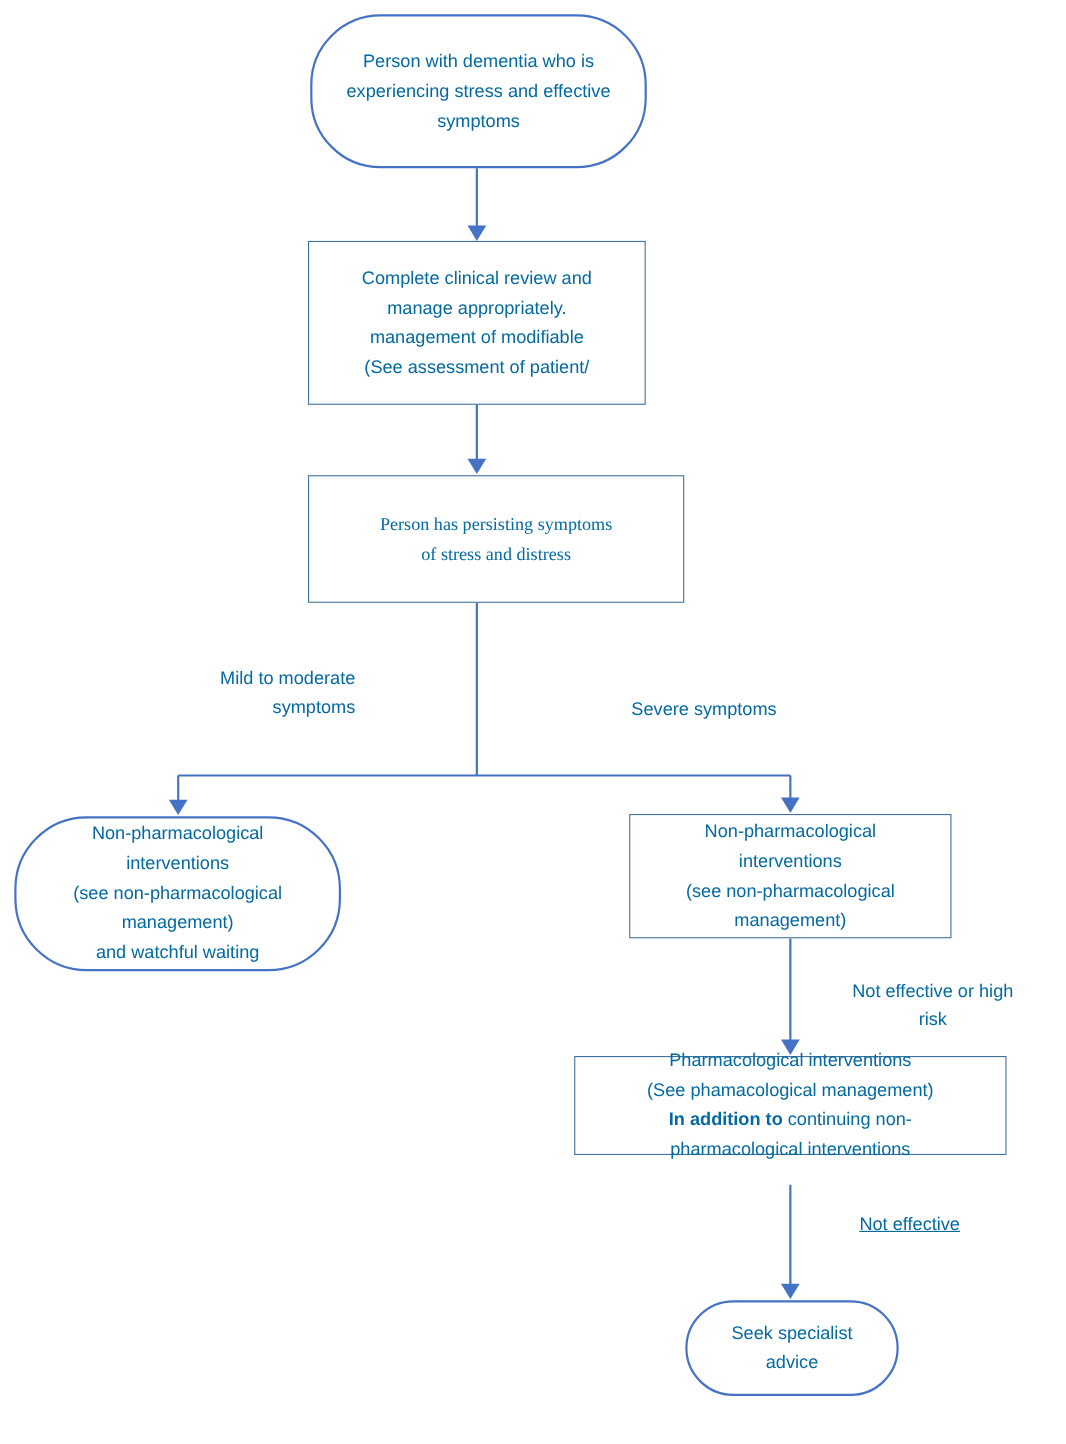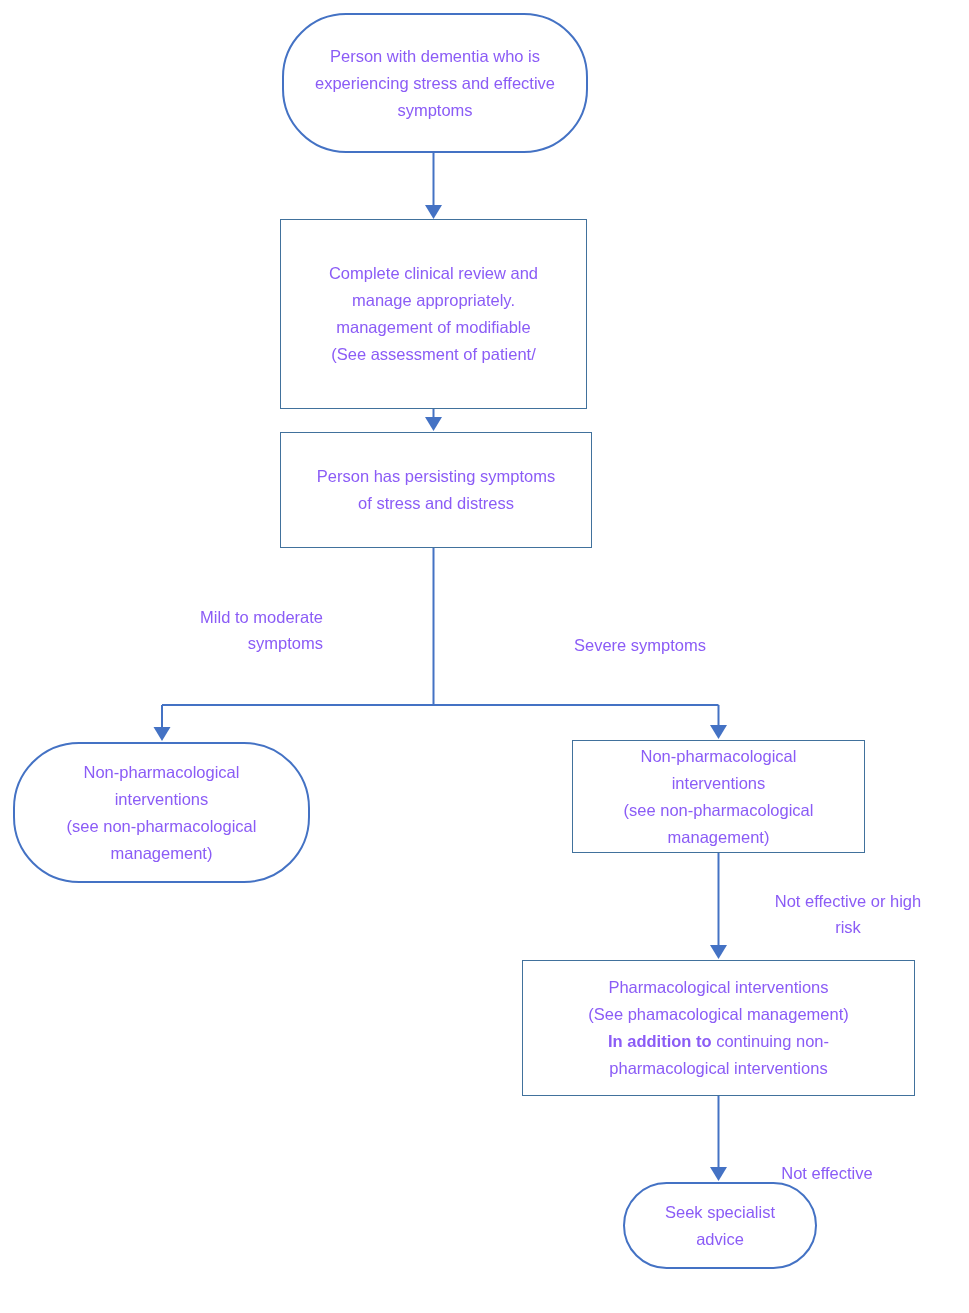--- a/index.html
+++ b/index.html
@@ -13,7 +13,7 @@
     height: 1313px;
     background: #ffffff;
     font-family: "Liberation Sans", "DejaVu Sans", sans-serif;
-    color: #8b5cf6;
+    color: #0369a1;
     overflow: hidden;
   }
   .connectors {

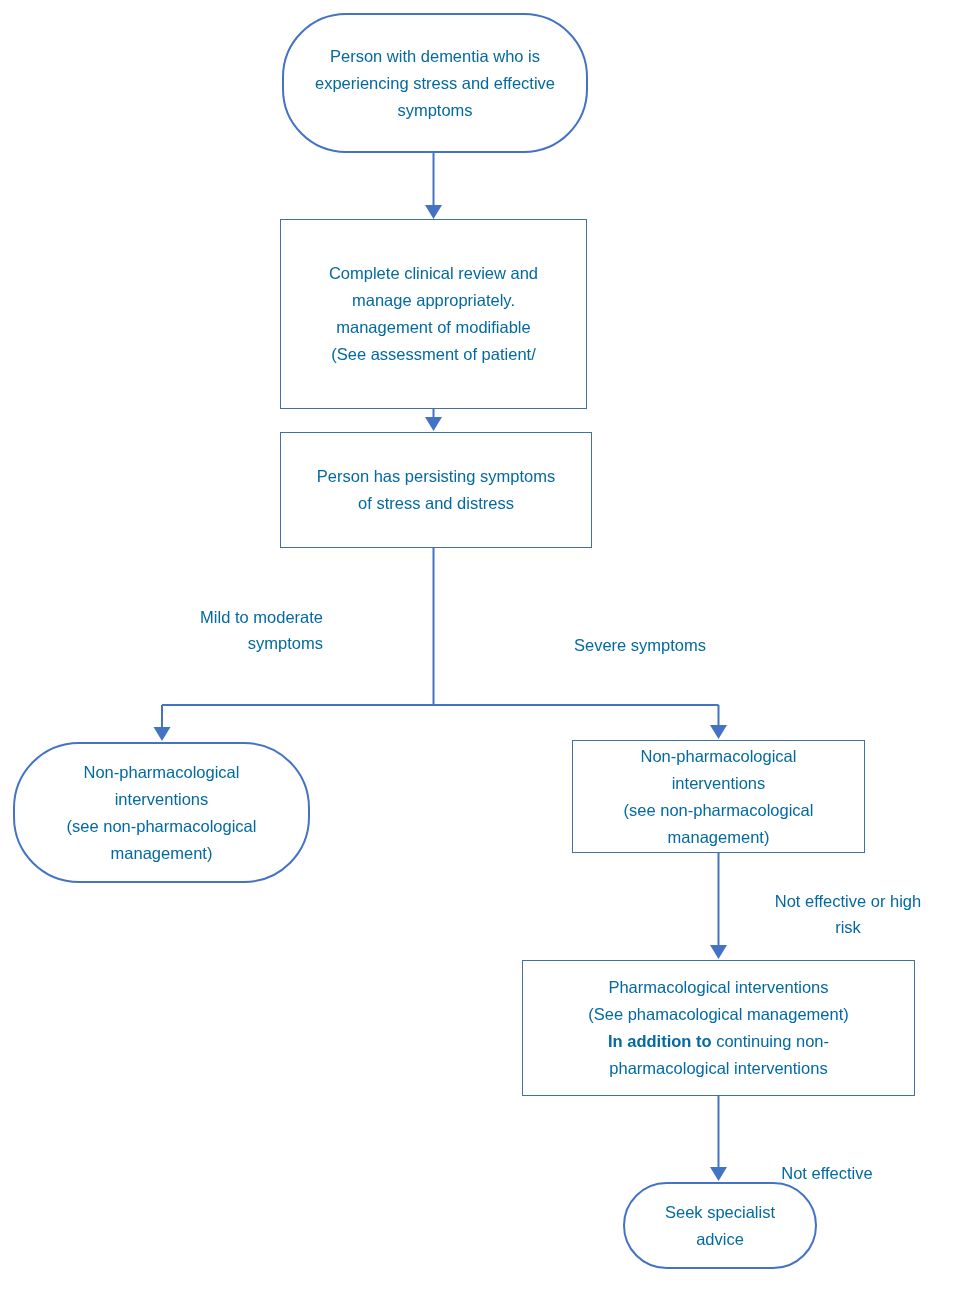--- a/index.html
+++ b/index.html
@@ -84,7 +84,7 @@
     </div>
   </div>
 
-  <div class="node rect" style="left:280px; top:219px; width:307px; height:190px;">
+  <div class="node rect" style="left:280px; top:219px; width:307px; height:149px;">
     <div>
       <span class="line">Complete clinical review and</span>
       <span class="line">manage appropriately.</span>

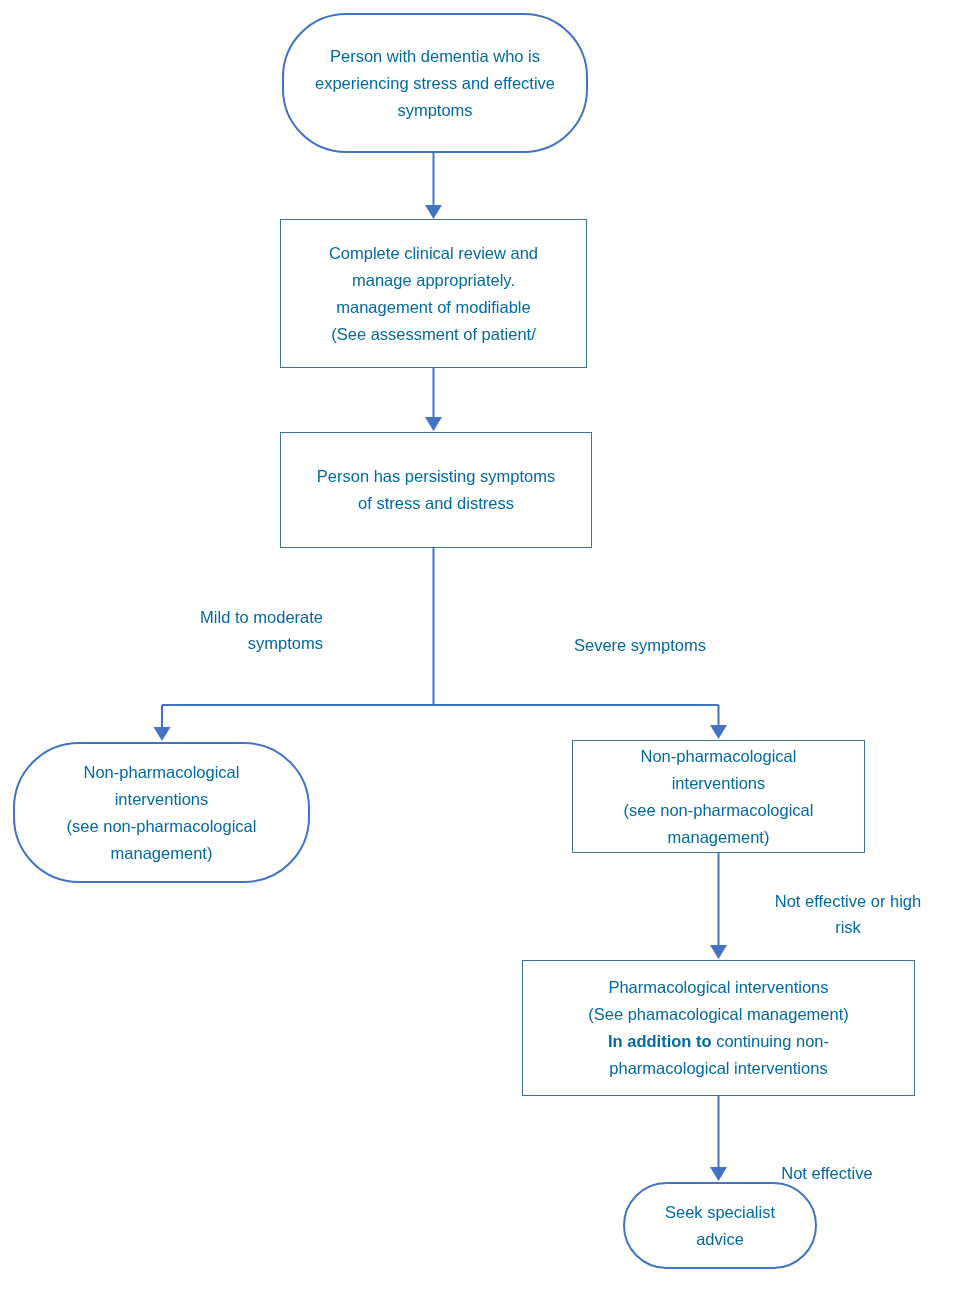--- a/index.html
+++ b/index.html
@@ -93,7 +93,7 @@
     </div>
   </div>
 
-  <div class="node rect" style="left:280px; top:432px; width:312px; height:116px;">
+  <div class="node rect" style="left:280px; top:432px; width:342px; height:116px;font-family:Liberation Serif, serif;">
     <div>
       <span class="line">Person has persisting symptoms</span>
       <span class="line">of stress and distress</span>

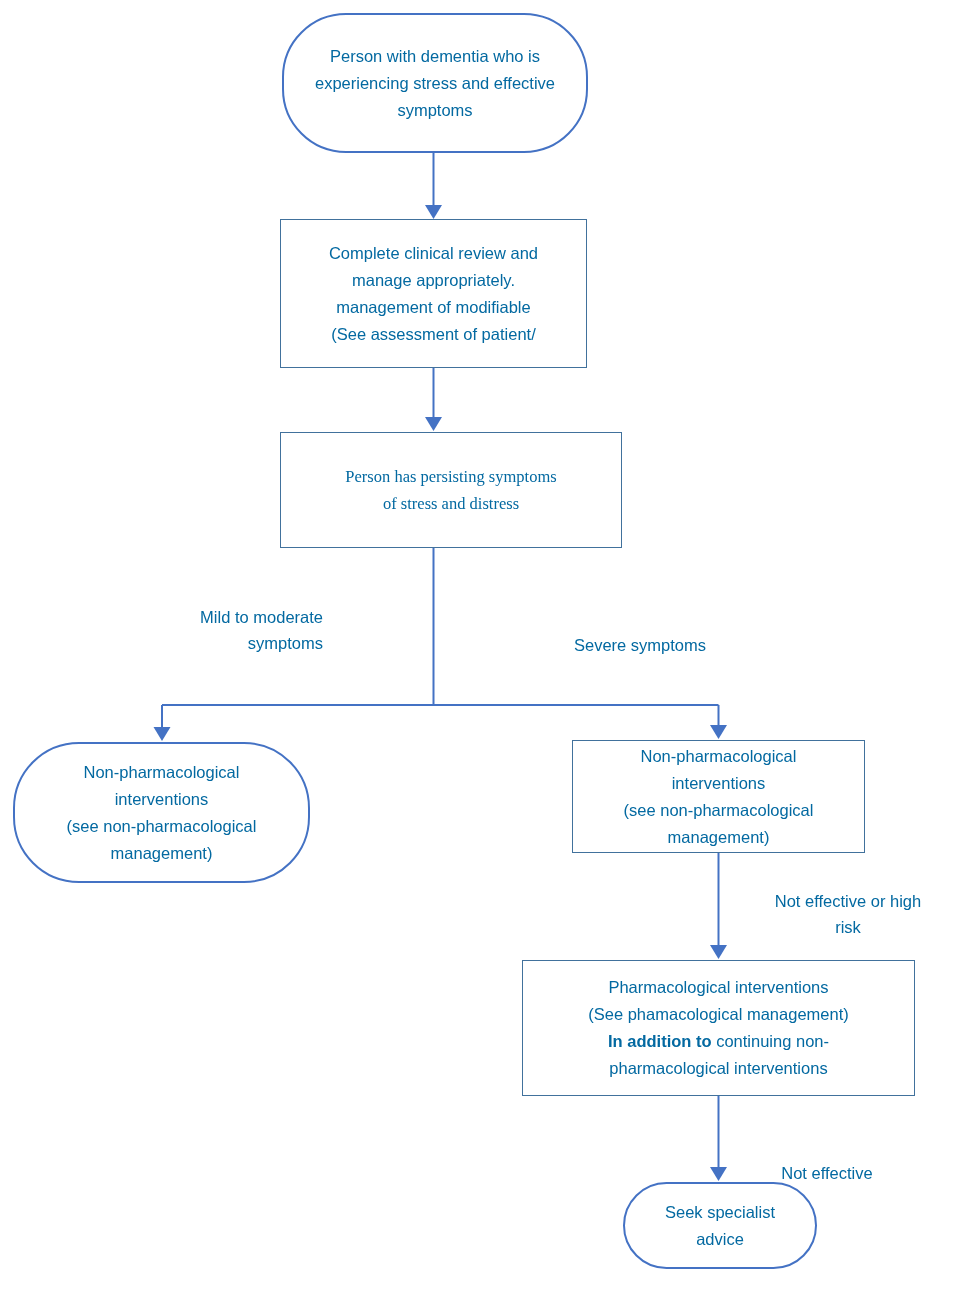--- a/index.html
+++ b/index.html
@@ -115,6 +115,7 @@
       <span class="line">interventions</span>
       <span class="line">(see non-pharmacological</span>
       <span class="line">management)</span>
+      <span class="line">and watchful waiting</span>
     </div>
   </div>
 

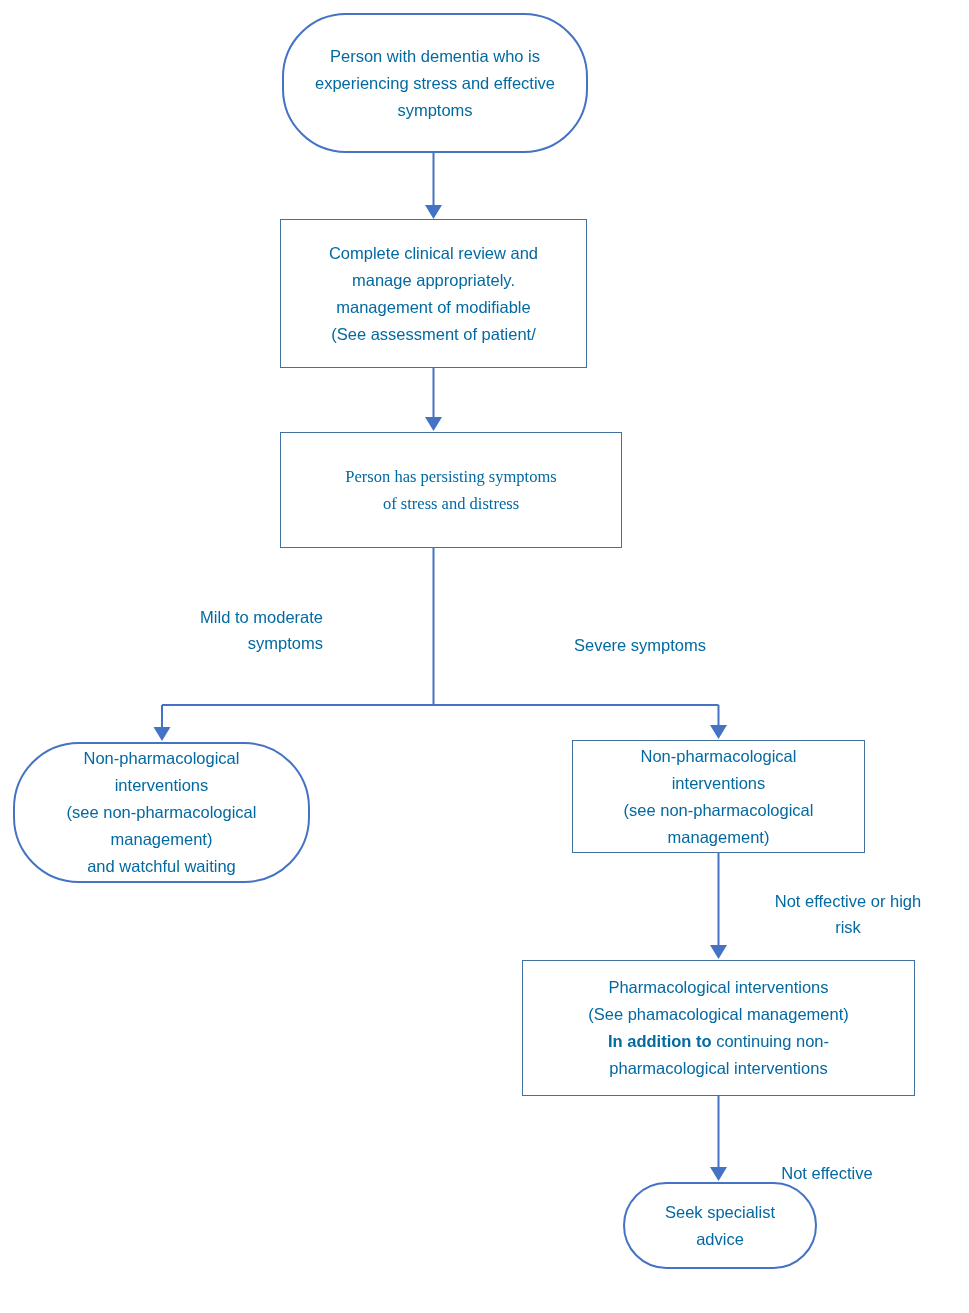--- a/index.html
+++ b/index.html
@@ -133,7 +133,7 @@
     <span class="line">risk</span>
   </div>
 
-  <div class="node rect" style="left:522px; top:960px; width:393px; height:136px;">
+  <div class="node rect" style="left:522px; top:960px; width:393px; height:90px;">
     <div>
       <span class="line">Pharmacological interventions</span>
       <span class="line">(See phamacological management)</span>

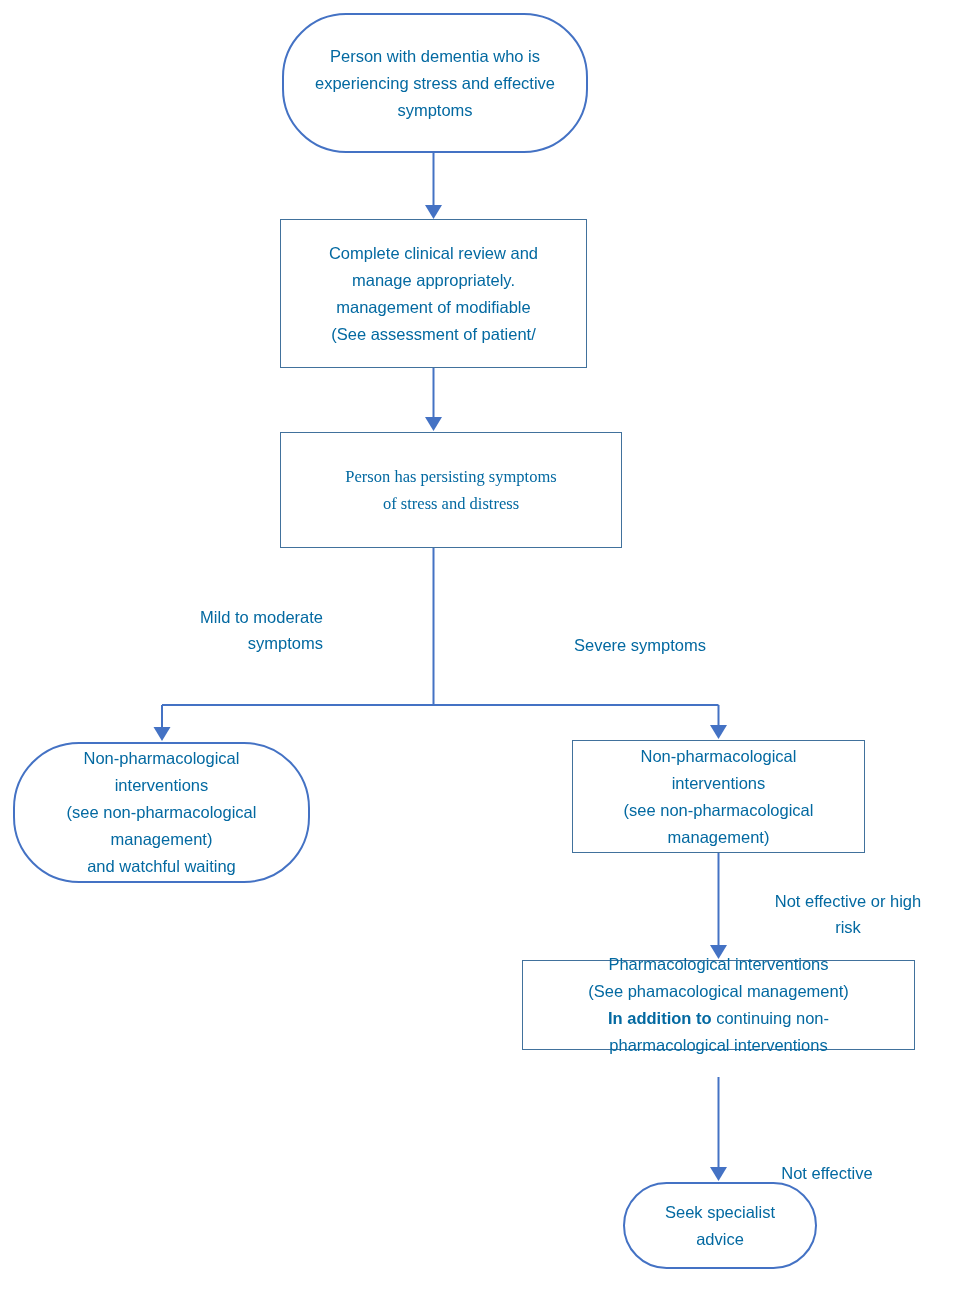--- a/index.html
+++ b/index.html
@@ -142,7 +142,7 @@
     </div>
   </div>
 
-  <div class="edge-label" style="left:757px; top:1160px; width:140px;">
+  <div class="edge-label" style="left:757px; top:1100px; width:140px;text-decoration:underline;">
     <span class="line">Not effective</span>
   </div>
 

